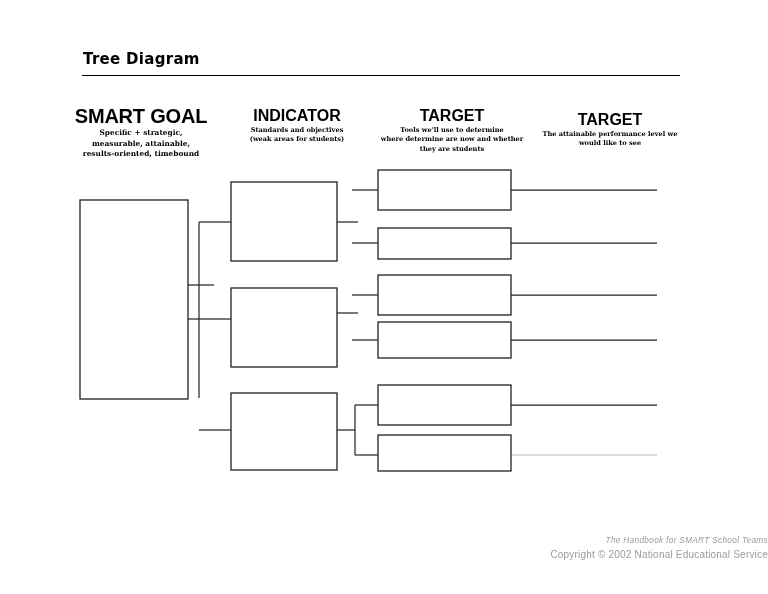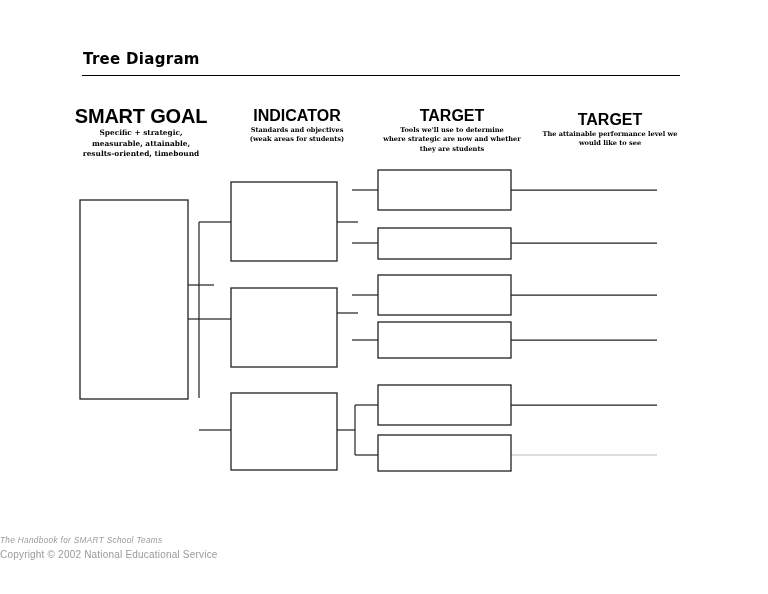--- a/index.html
+++ b/index.html
@@ -153,7 +153,7 @@
     <div class="col-title">TARGET</div>
     <div class="col-sub">
       <div>Tools we'll use to determine</div>
-      <div>where strategic are now and whether</div>
+      <div>where determine are now and whether</div>
       <div>they are students</div>
     </div>
   </div>

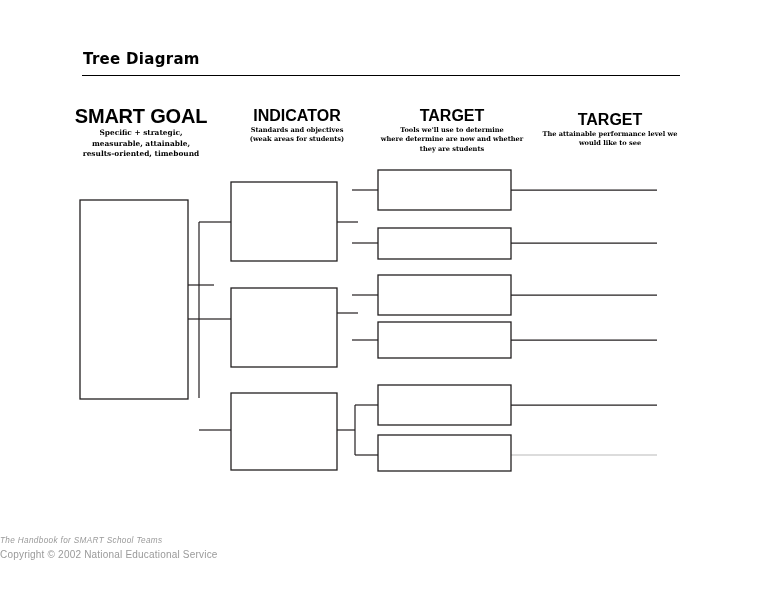--- a/index.html
+++ b/index.html
@@ -108,7 +108,7 @@
     left: 0;
     top: 535px;
     width: 768px;
-    text-align: left;
+    text-align: right;
     color: #9a9a9a;
     font-family: "Liberation Sans", sans-serif;
   }

